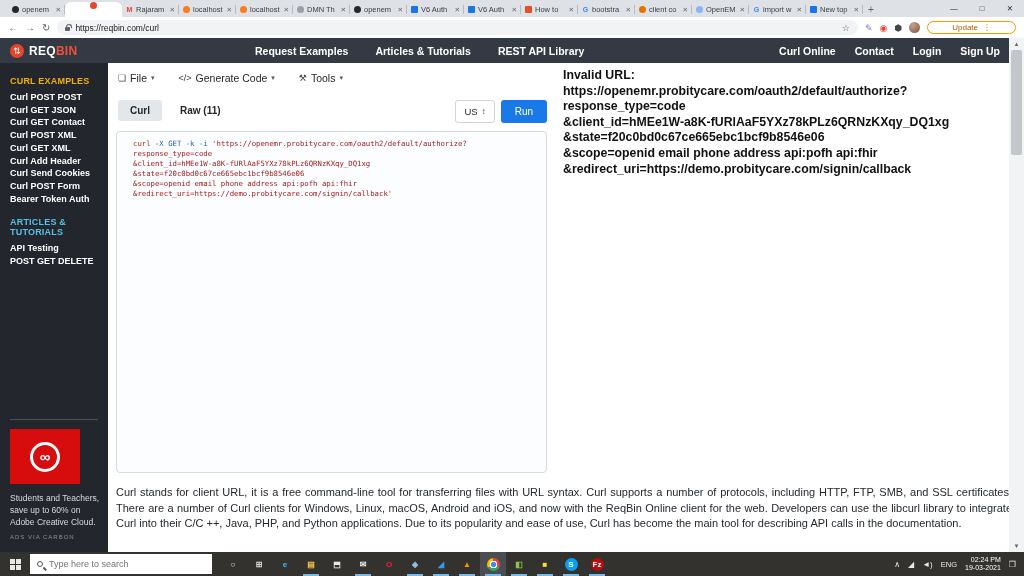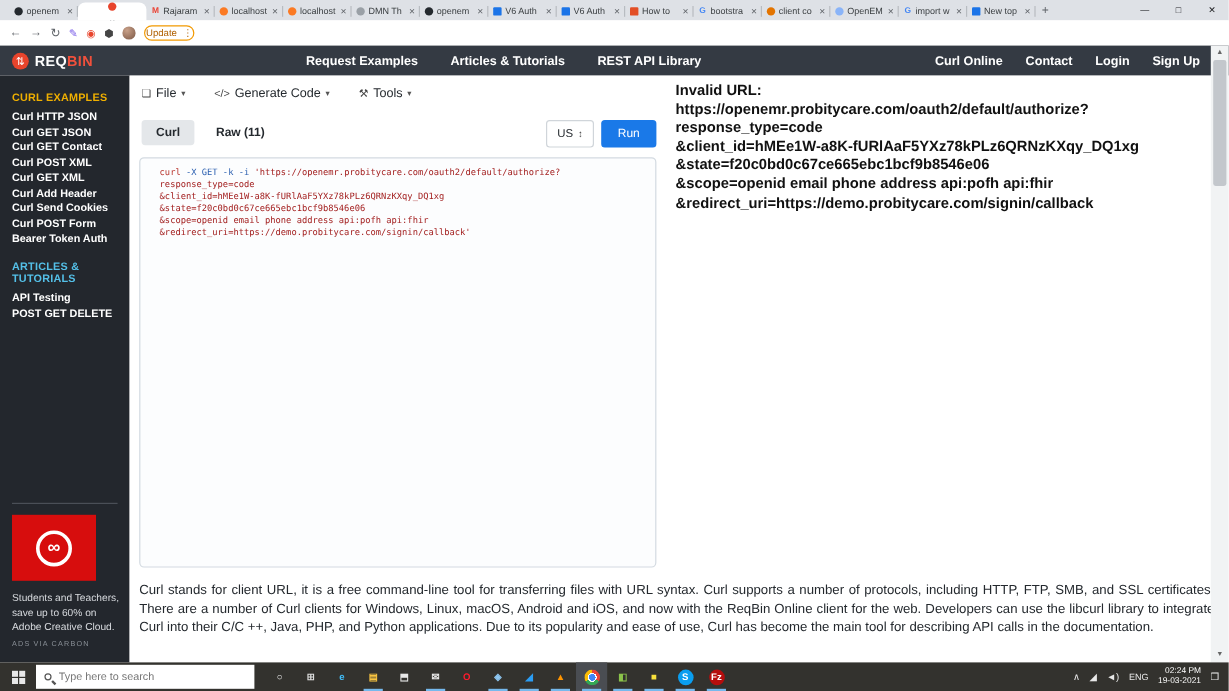--- a/index.html
+++ b/index.html
@@ -215,6 +215,11 @@
     <span class="navbtn">←</span>
     <span class="navbtn">→</span>
     <span class="navbtn">↻</span>
+    <div class="omnibox">
+      <span class="lock"></span>
+      <span class="url">https://reqbin.com/curl</span>
+      <span class="obx-star">☆</span>
+    </div>
     <span class="exticon" style="color:#7b5fe8;">✎</span>
     <span class="exticon" style="color:#e8442c;">◉</span>
     <span class="exticon" style="color:#454545;">⬢</span>

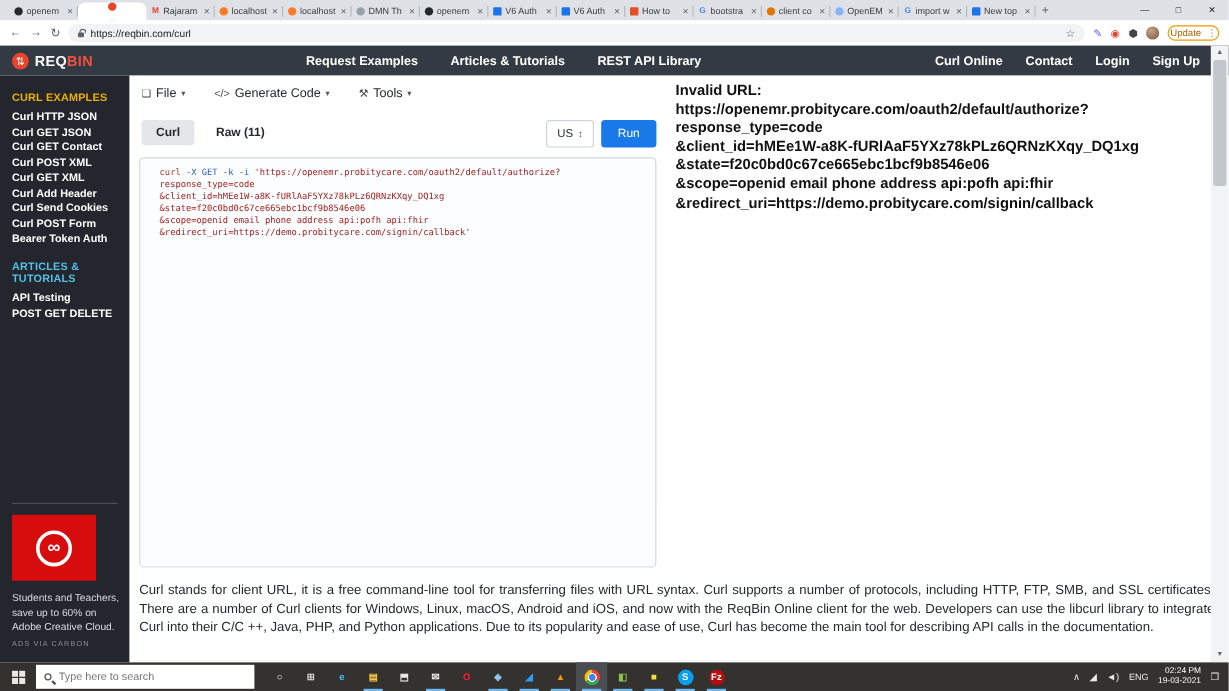--- a/index.html
+++ b/index.html
@@ -29,7 +29,7 @@
   .obx-star { margin-left:auto; font-size:9px; color:#5f6368; }
   .exticon { font-size:9px; }
   .avatar { width:11px; height:11px; border-radius:50%; background:radial-gradient(circle at 35% 30%, #c9a189, #7a5644); }
-  .update-pill { border:1px solid #f29900; color:#b06000; background:#fff; border-radius:8px; font-size:8px; padding:1px 1px; display:flex; gap:5px; align-items:center; }
+  .update-pill { border:1px solid #f29900; color:#b06000; background:#fff; border-radius:8px; font-size:8px; padding:1px 24px; display:flex; gap:5px; align-items:center; }
 
   
   .site-header { position:absolute; top:38px; left:0; right:0; height:25px; background:#343a43; display:flex; align-items:center; color:#fff; }

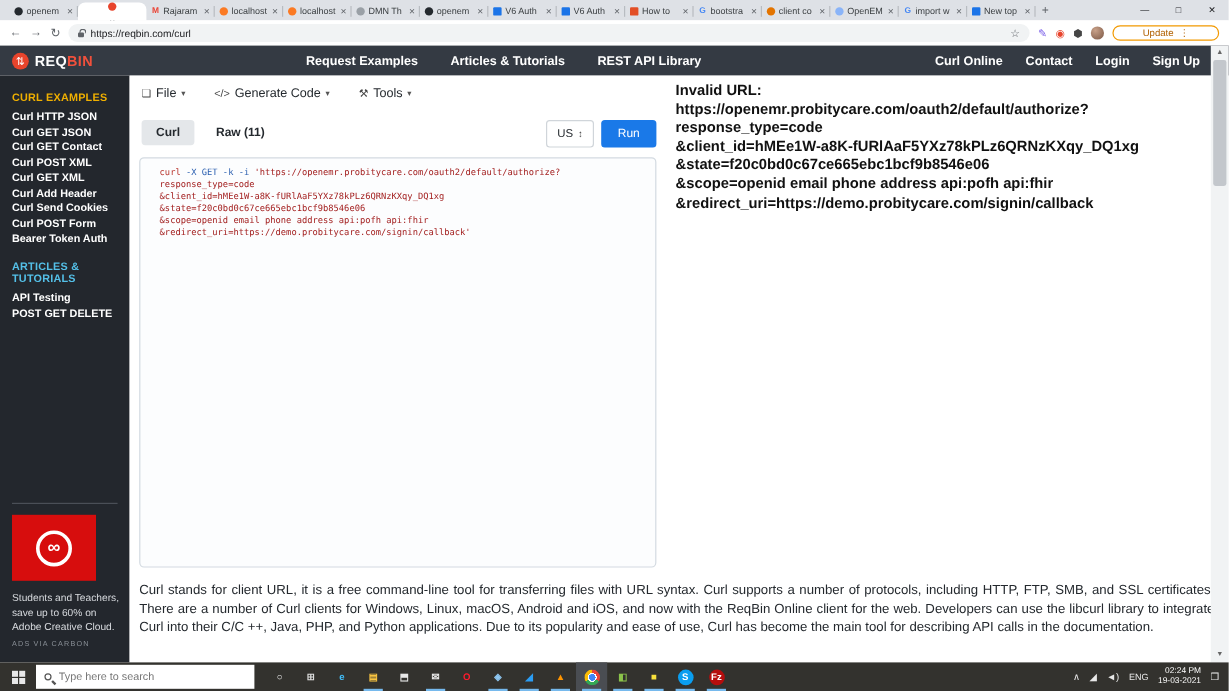--- a/index.html
+++ b/index.html
@@ -262,7 +262,7 @@
     <div class="sidebar">
       <div class="sb-heading" style="color: rgb(240, 176, 0);">CURL EXAMPLES</div>
 
-        <div class="sb-item">Curl HTTP JSON</div>
+        <div class="sb-item">Curl POST POST</div>
 
         <div class="sb-item">Curl GET JSON</div>
 

